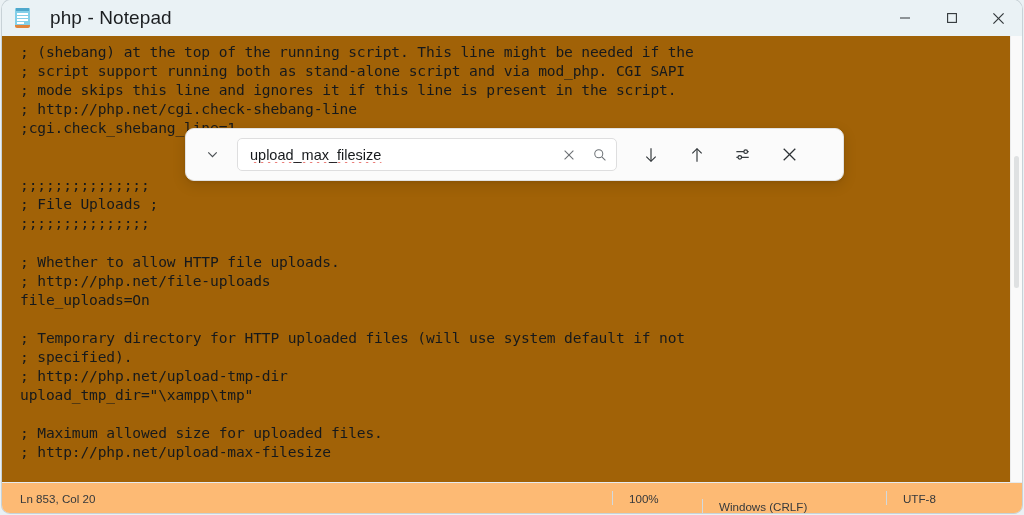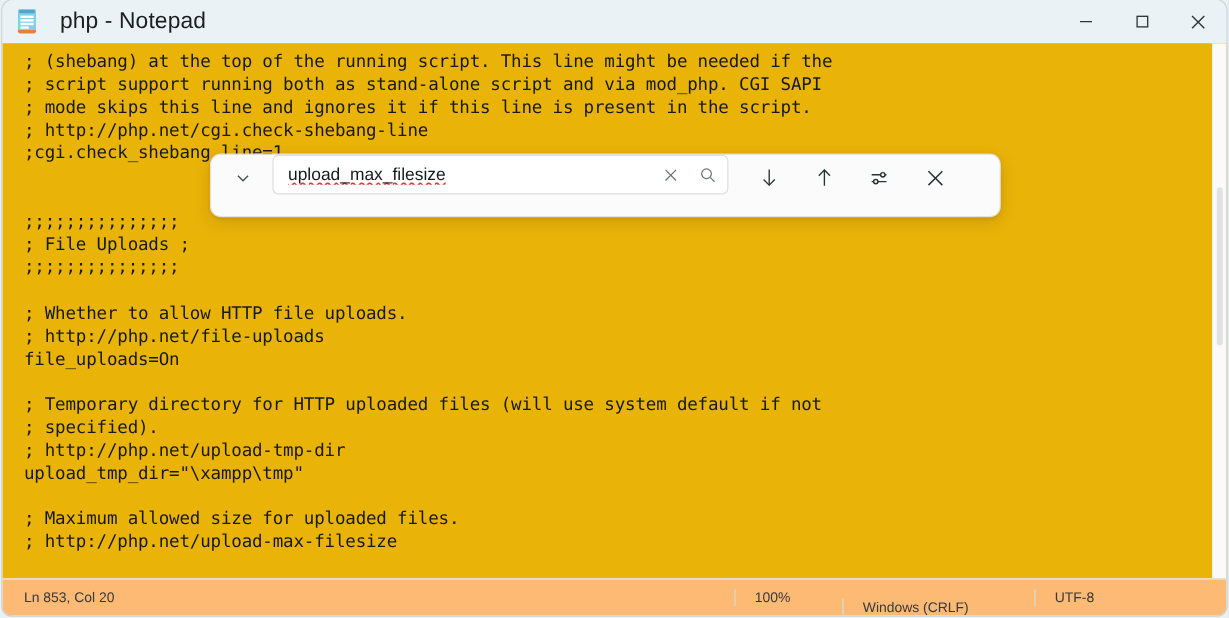--- a/index.html
+++ b/index.html
@@ -133,7 +133,7 @@
   .editor-wrap {
     position: relative;
     flex: 1 1 auto;
-    background: #eab308;
+    background: #a16207;
     overflow: hidden;
     text-decoration: underline;
   }

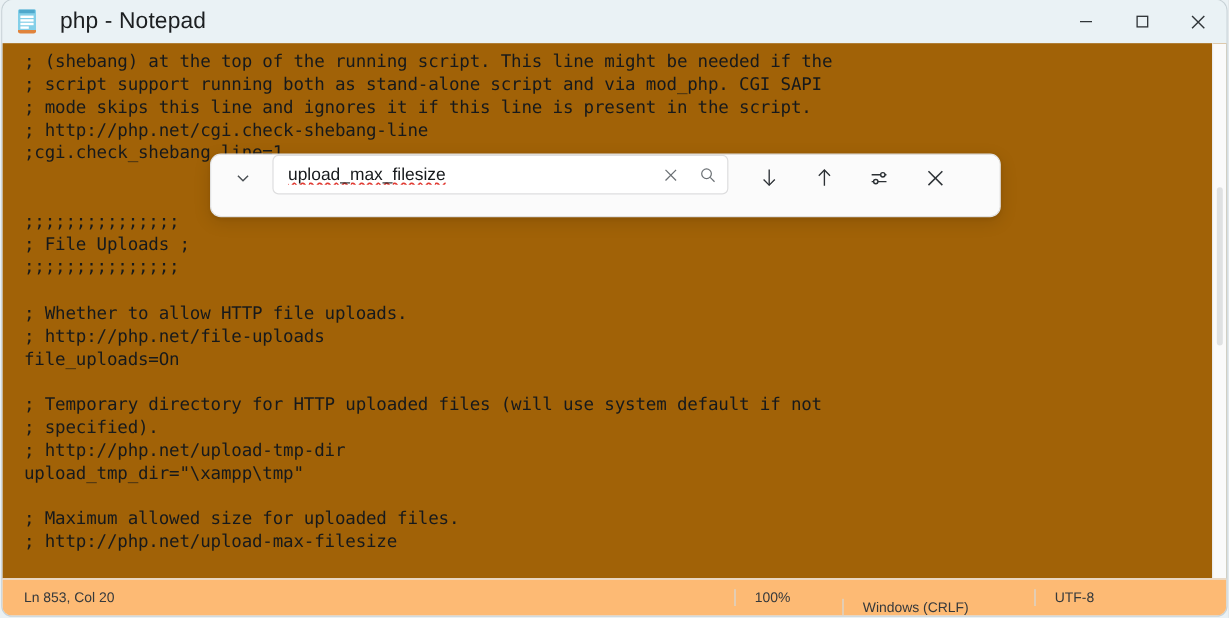--- a/index.html
+++ b/index.html
@@ -173,7 +173,7 @@
   
   .findbar {
     position: absolute;
-    left: 173px;
+    left: 183px;
     top: 92px;
     width: 659px;
     height: 53px;
@@ -182,7 +182,7 @@
     border-radius: 9px;
     box-shadow: 0 4px 14px rgba(0,0,0,0.13), 0 1px 3px rgba(0,0,0,0.07);
     display: flex;
-    align-items: flex-start;
+    align-items: center;
     box-sizing: border-box;
   }
   .fb-chevron {

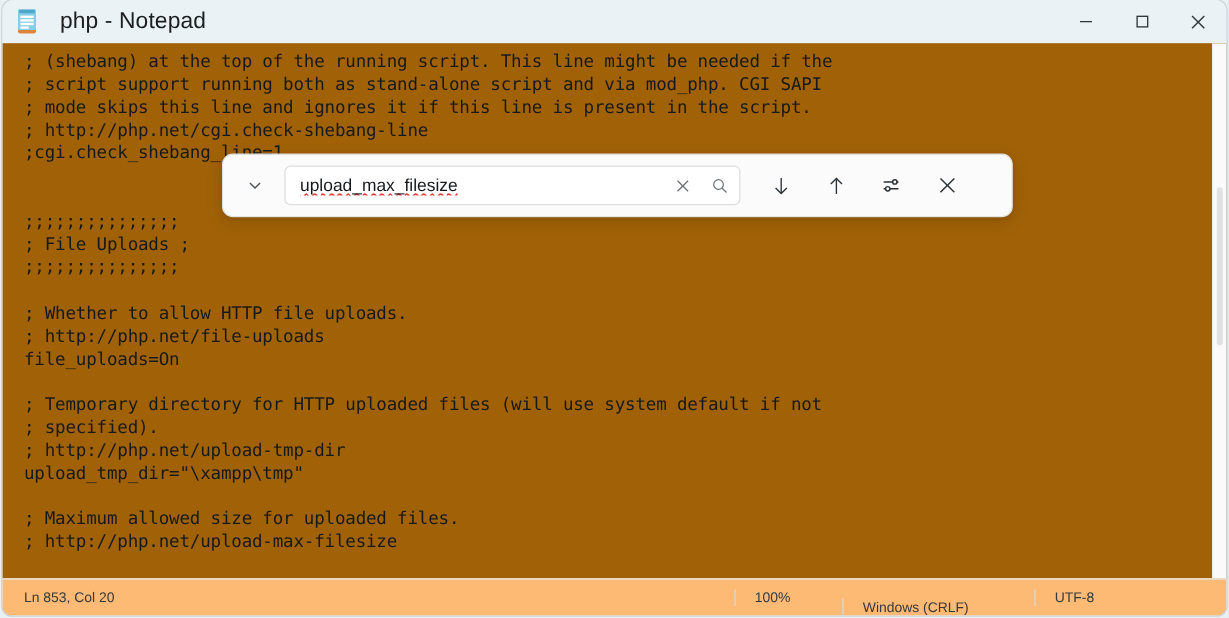--- a/index.html
+++ b/index.html
@@ -270,7 +270,7 @@
   }
   .sb-zoom { left: 610px; align-items: center; }
   .sb-eol  { left: 700px; align-items: flex-end; }
-  .sb-enc  { left: 860px; }
+  .sb-enc  { left: 884px; }
 </style>
 </head>
 <body>

